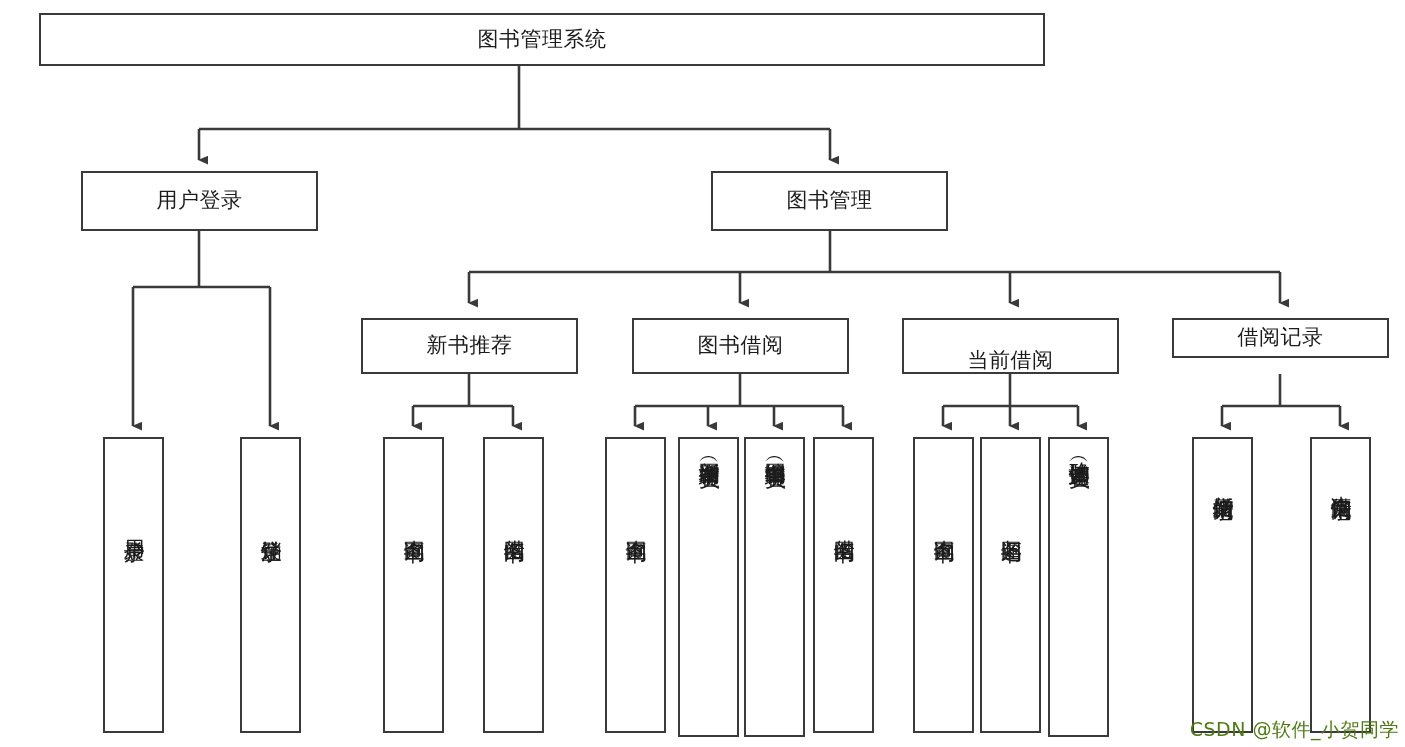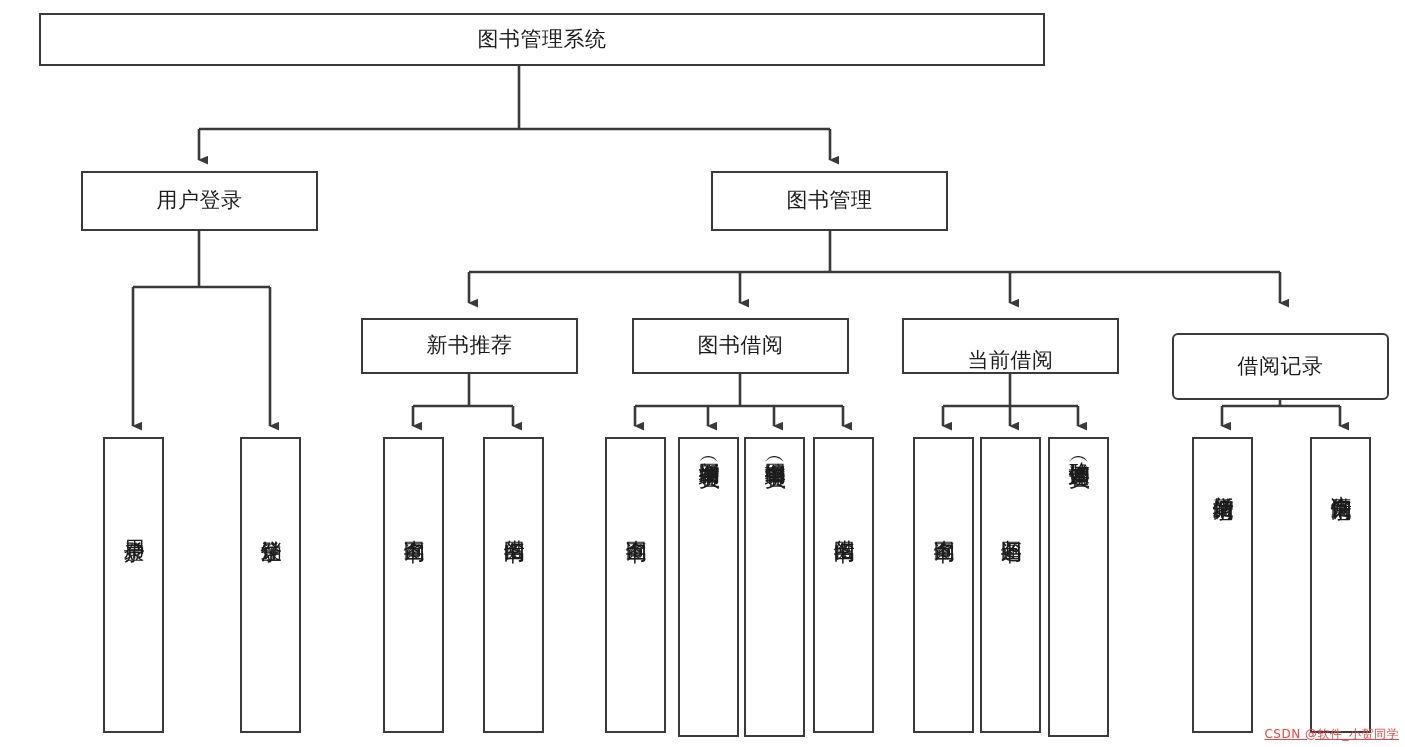--- a/index.html
+++ b/index.html
@@ -148,7 +148,7 @@
   <div class="node node-h" style="left:902px; top:318px; width:217px; height:56px;align-items:flex-end;">
     <span class="node-label">当前借阅</span>
   </div>
-  <div class="node node-h" style="left:1172px; top:333px; width:217px; height:67px;border-radius:6px;">
+  <div class="node node-h" style="left:1172px; top:318px; width:217px; height:40px;">
     <span class="node-label">借阅记录</span>
   </div>
 

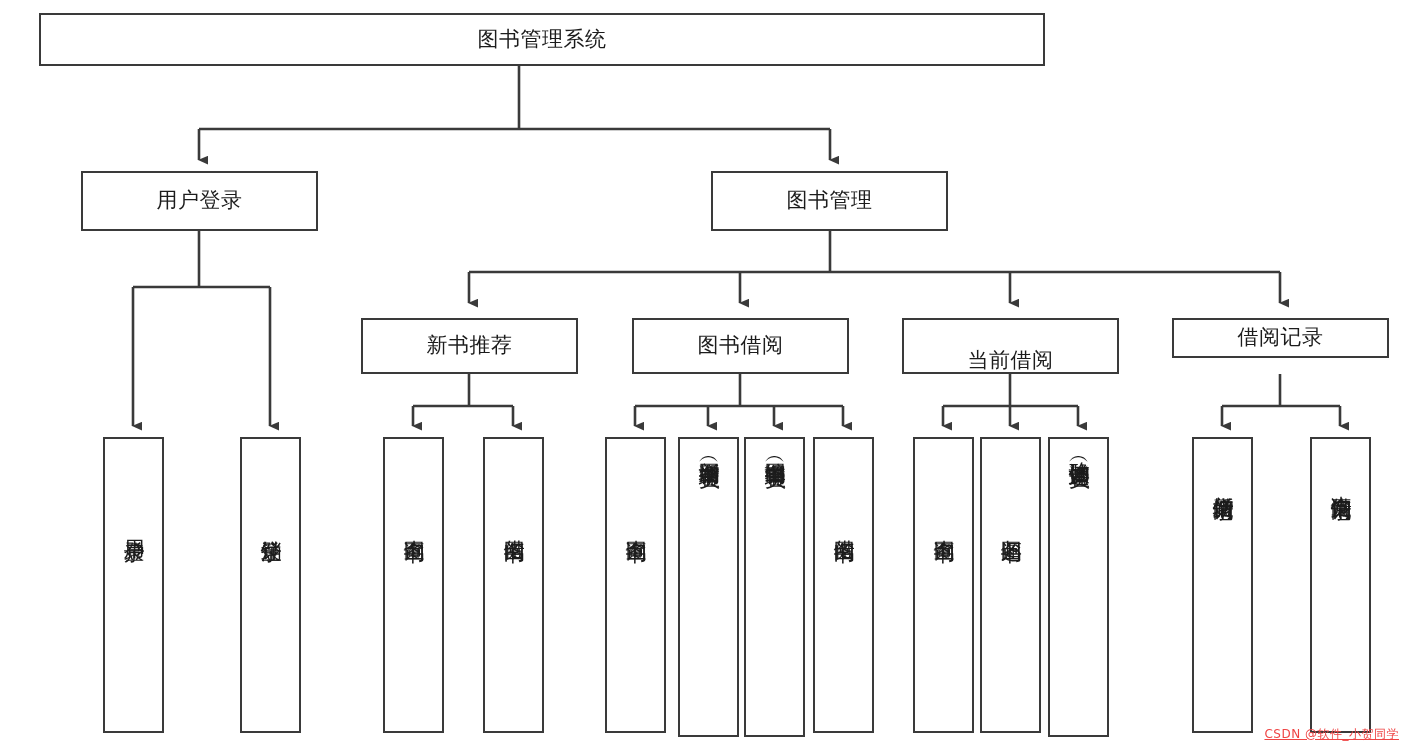--- a/index.html
+++ b/index.html
@@ -66,11 +66,10 @@
     position: absolute;
     right: 6px;
     bottom: 4px;
-    font-size: 12px;
-    color: #ef4444;
+    font-size: 19px;
+    color: #4d7c0f;
     letter-spacing: 0.5px;
     white-space: nowrap;
-    text-decoration: underline;
   }
 </style>
 </head>

